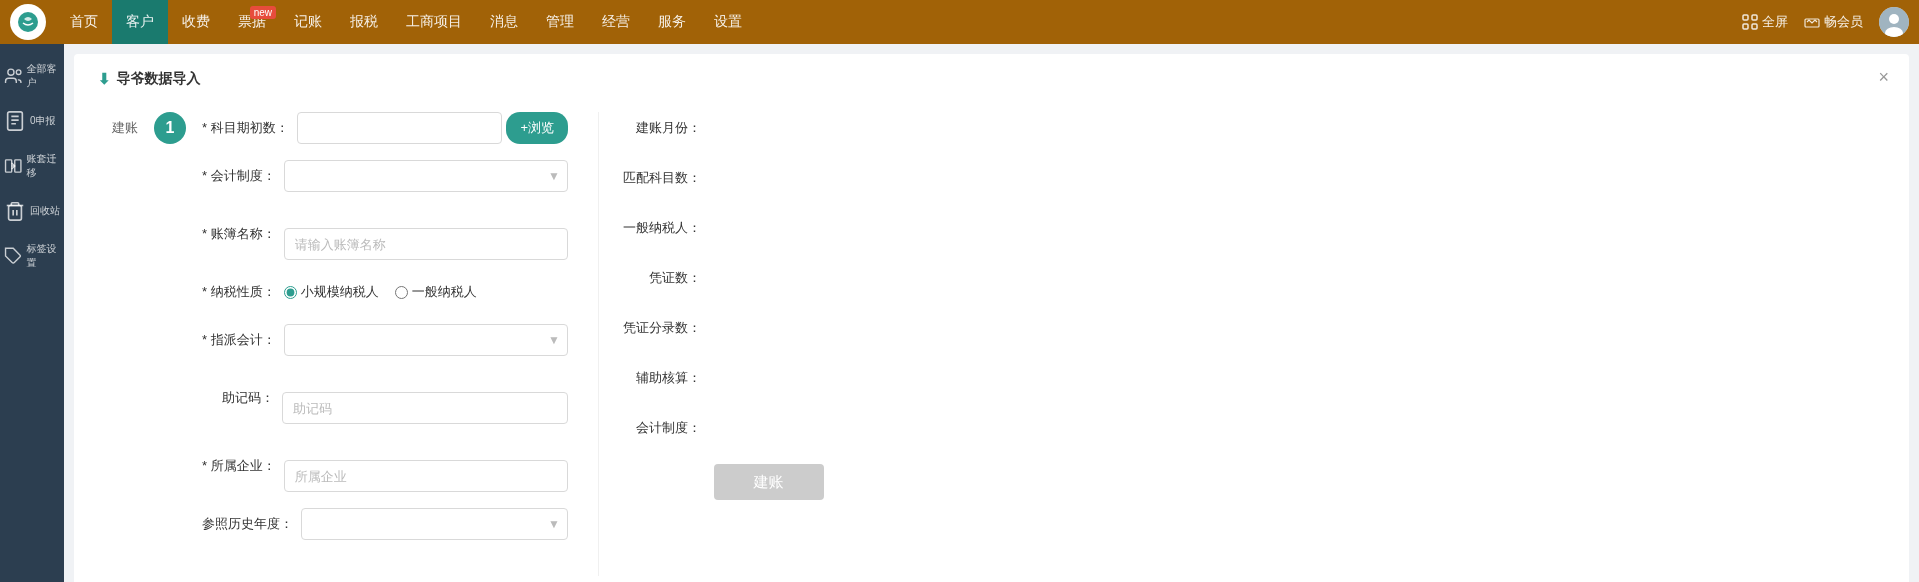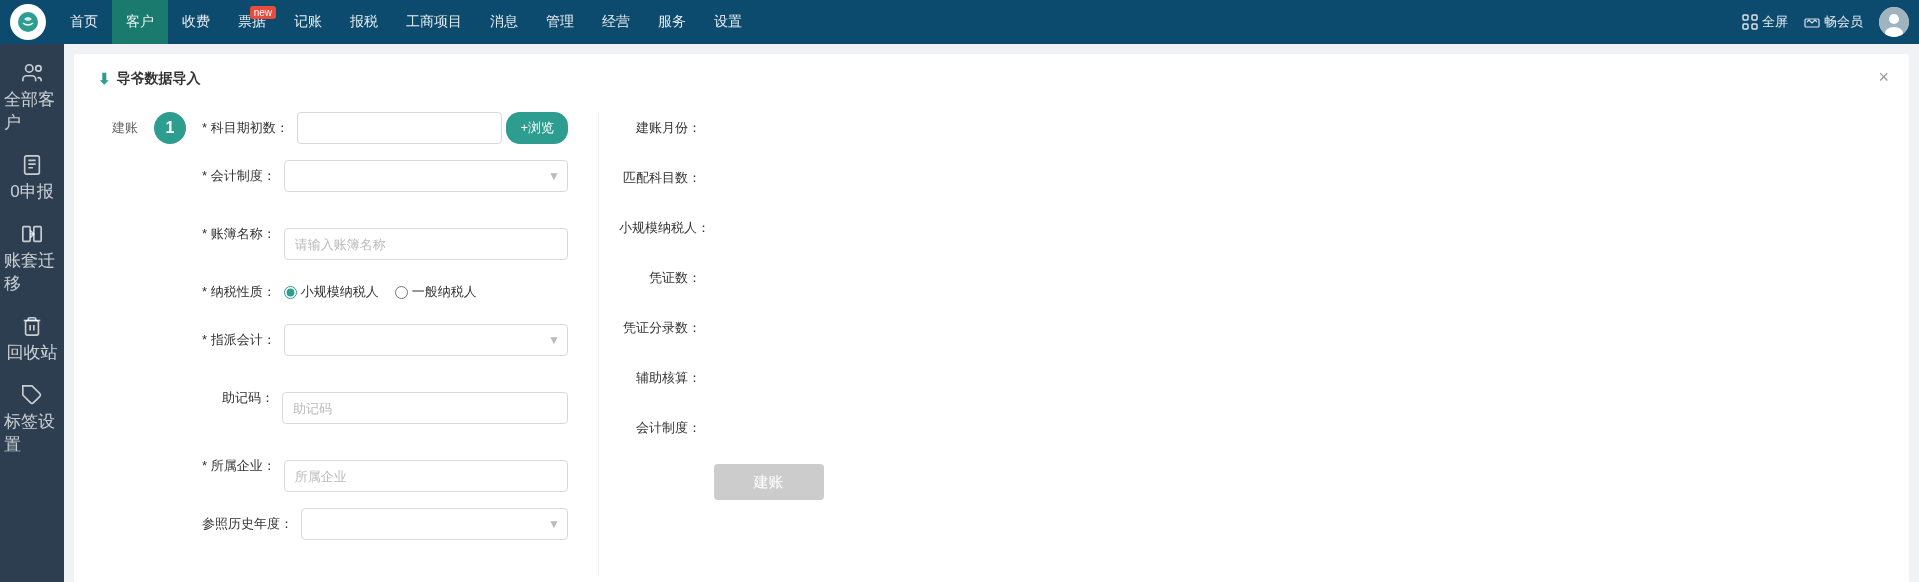--- a/index.html
+++ b/index.html
@@ -7,7 +7,7 @@
 
     
     .top-nav {
-      background: #0c4a6e;
+      background: #a16207;
       height: 44px;
       display: flex;
       align-items: center;

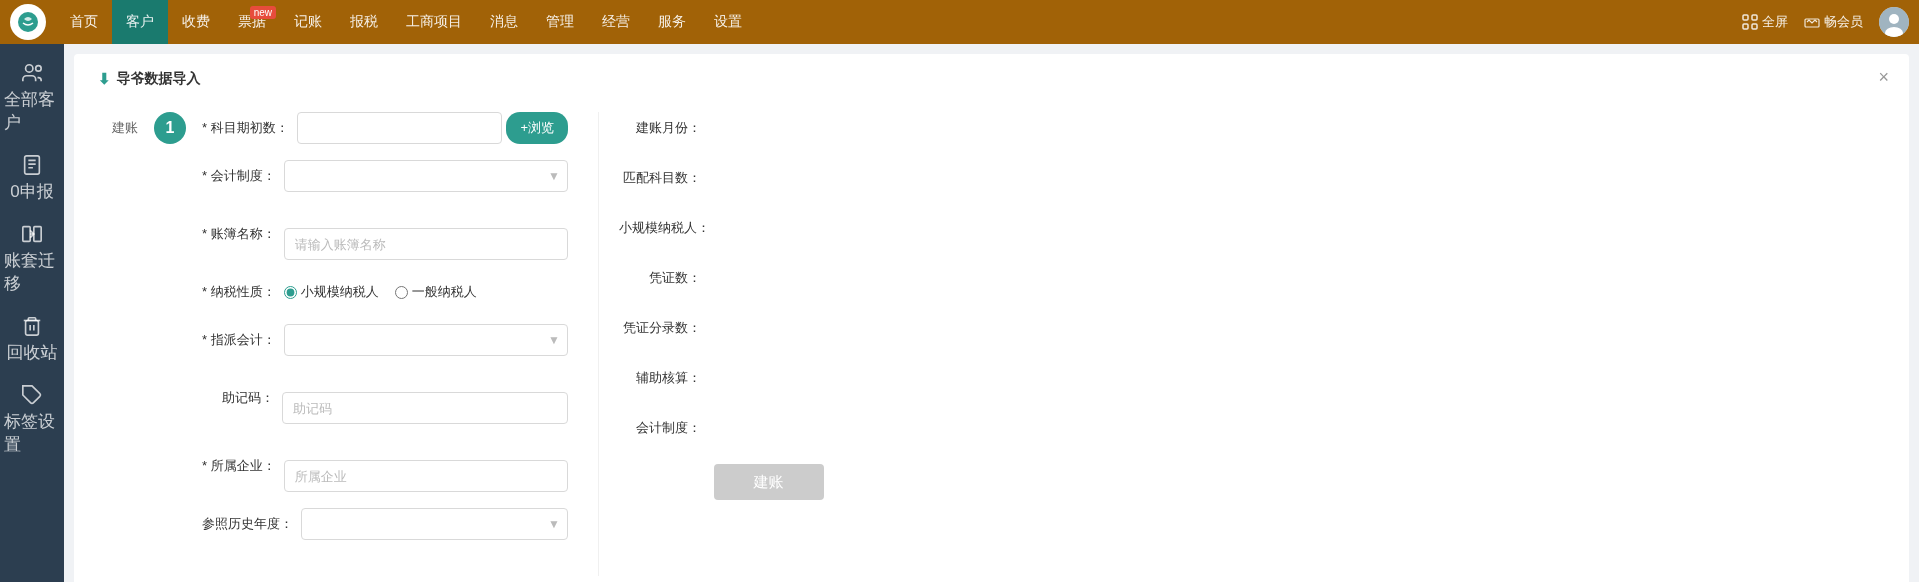--- a/index.html
+++ b/index.html
@@ -77,12 +77,12 @@
     .sidebar-item {
       width: 100%;
       display: flex;
-      flex-direction: column;
+      flex-direction: row;
       align-items: center;
       padding: 8px 4px;
       cursor: pointer;
       color: rgba(255,255,255,0.75);
-      font-size: 17px;
+      font-size: 10px;
       gap: 4px;
     }
     .sidebar-item svg { width: 22px; height: 22px; }

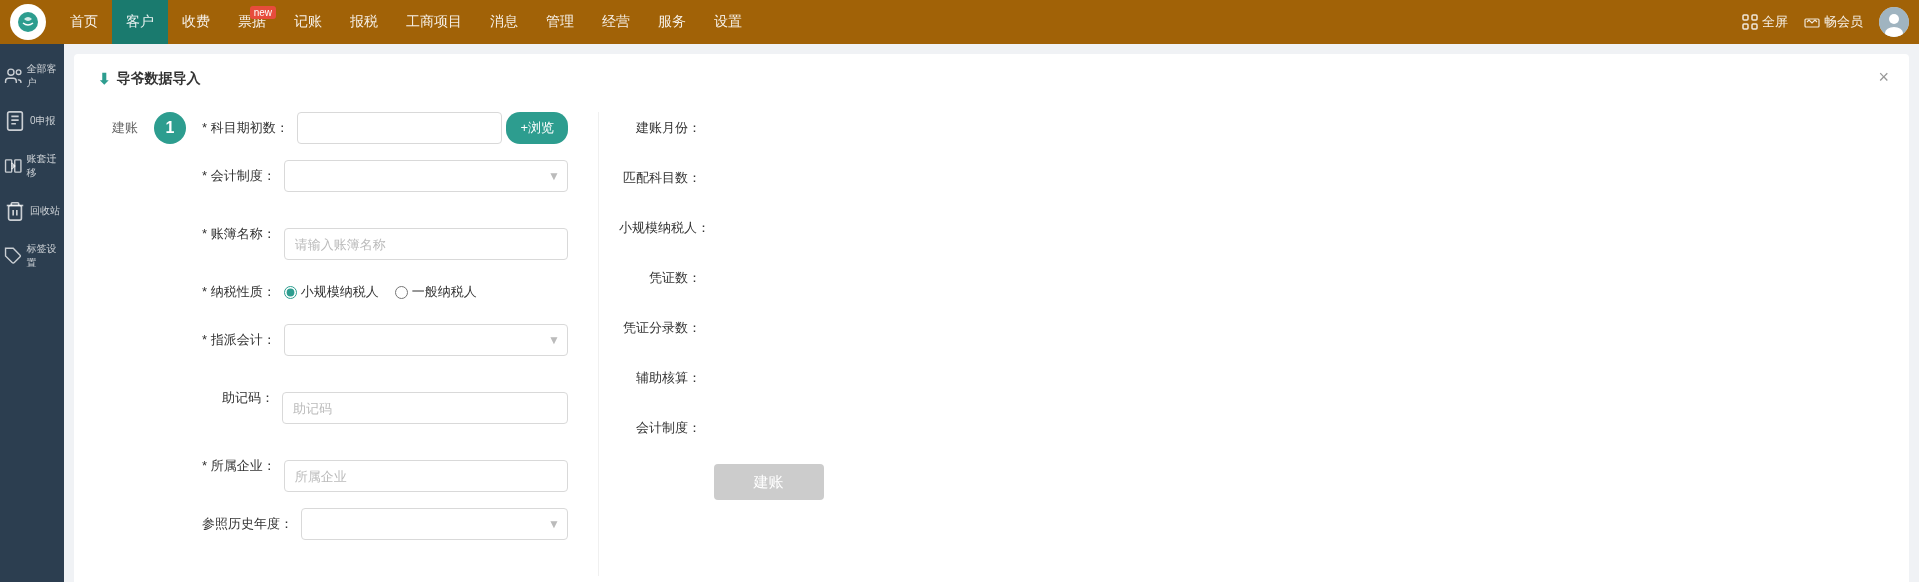--- a/index.html
+++ b/index.html
@@ -521,7 +521,7 @@
             <span class="right-value"></span>
           </div>
           <div class="right-field-row">
-            <span class="right-label">小规模纳税人：</span>
+            <span class="right-label">一般纳税人：</span>
             <span class="right-value"></span>
           </div>
           <div class="right-field-row">

